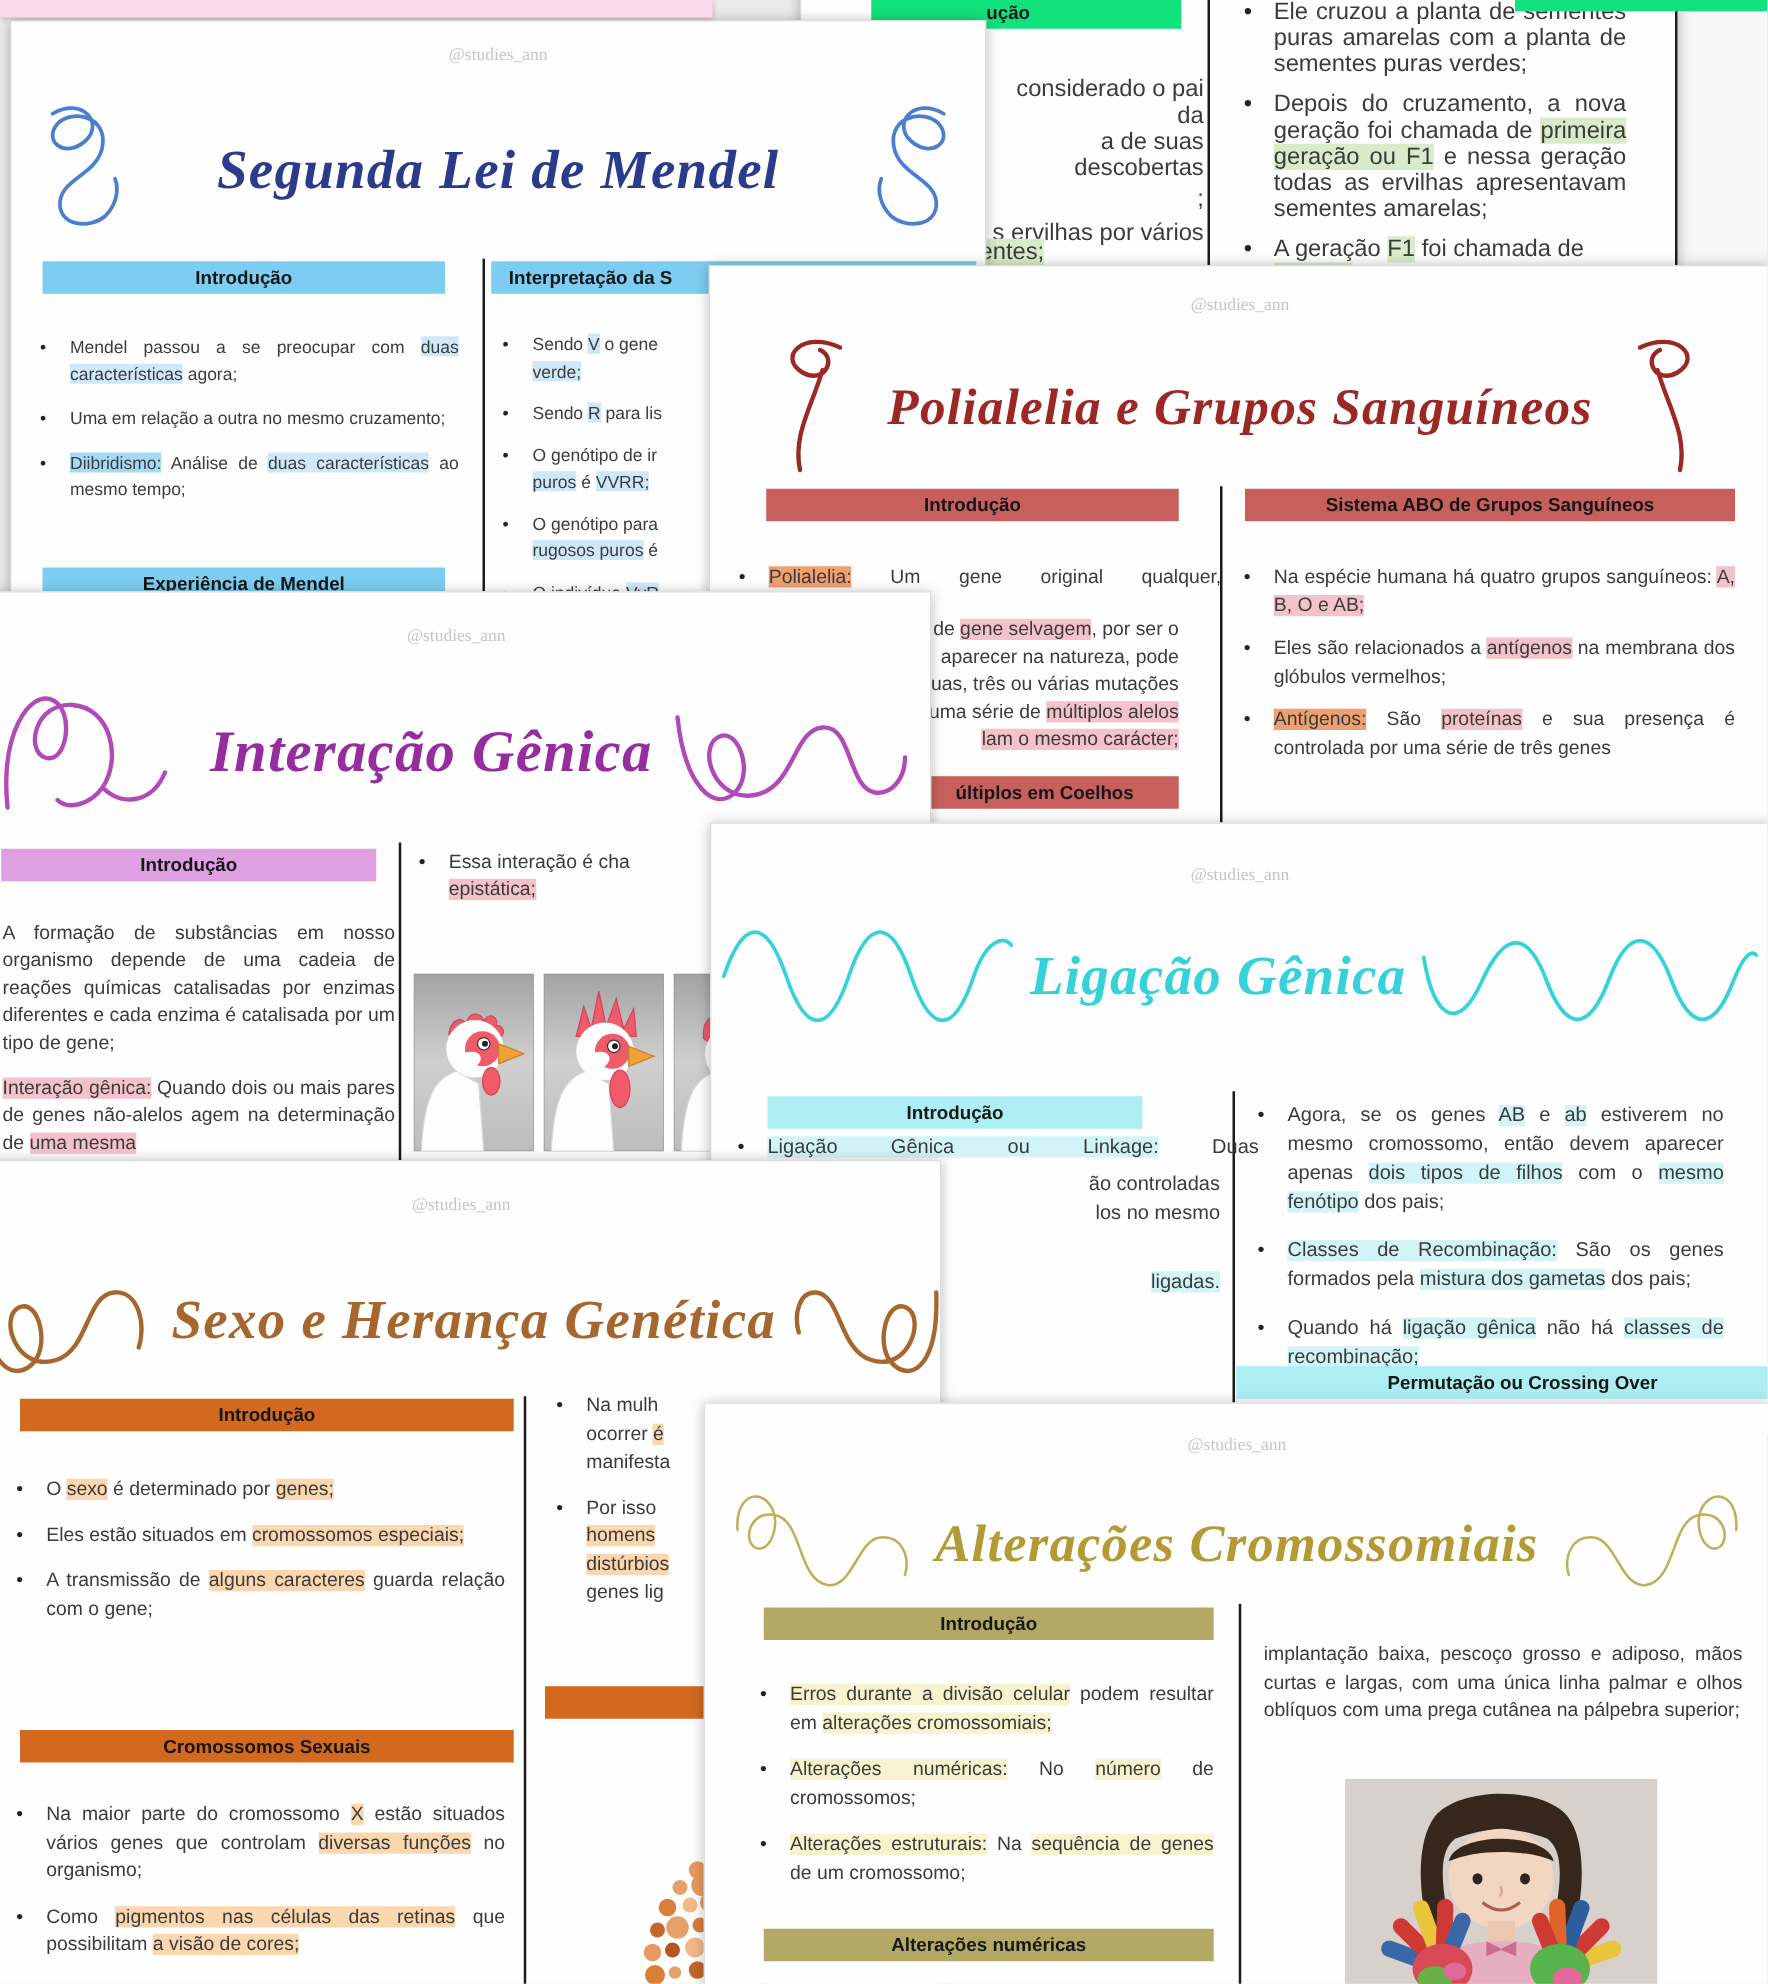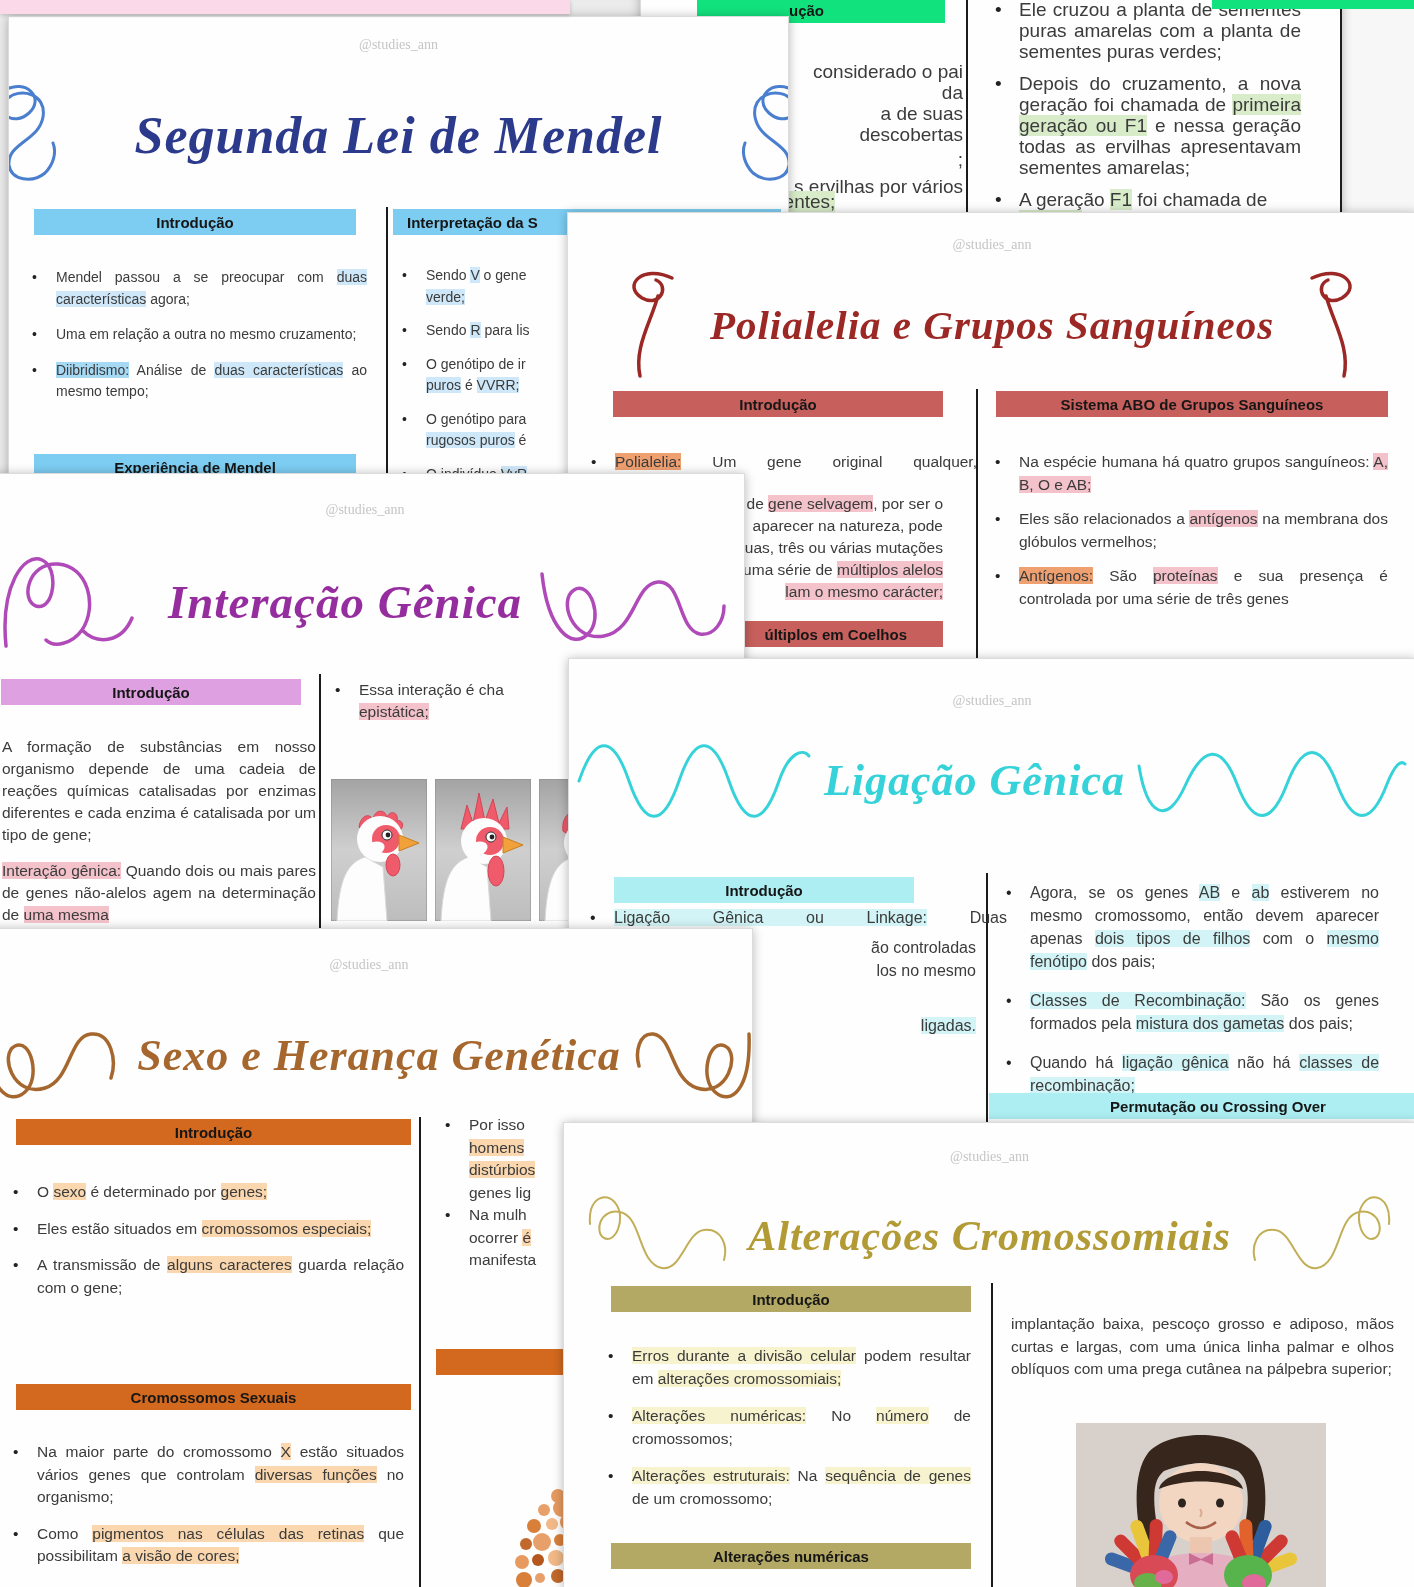--- a/index.html
+++ b/index.html
@@ -23,7 +23,7 @@
     font-family:"Liberation Serif",serif;font-style:italic;font-weight:bold;
     white-space:nowrap;letter-spacing:1px;
   }
-  .t-seg{font-size:52px;color:var(--seg-title);}
+  .t-seg{font-size:44px;color:var(--seg-title);}
   .t-pol{font-size:41px;color:var(--pol-title);}
   .t-int{font-size:47px;color:var(--int-title);}
   .t-lig{font-size:44px;color:var(--lig-title);}

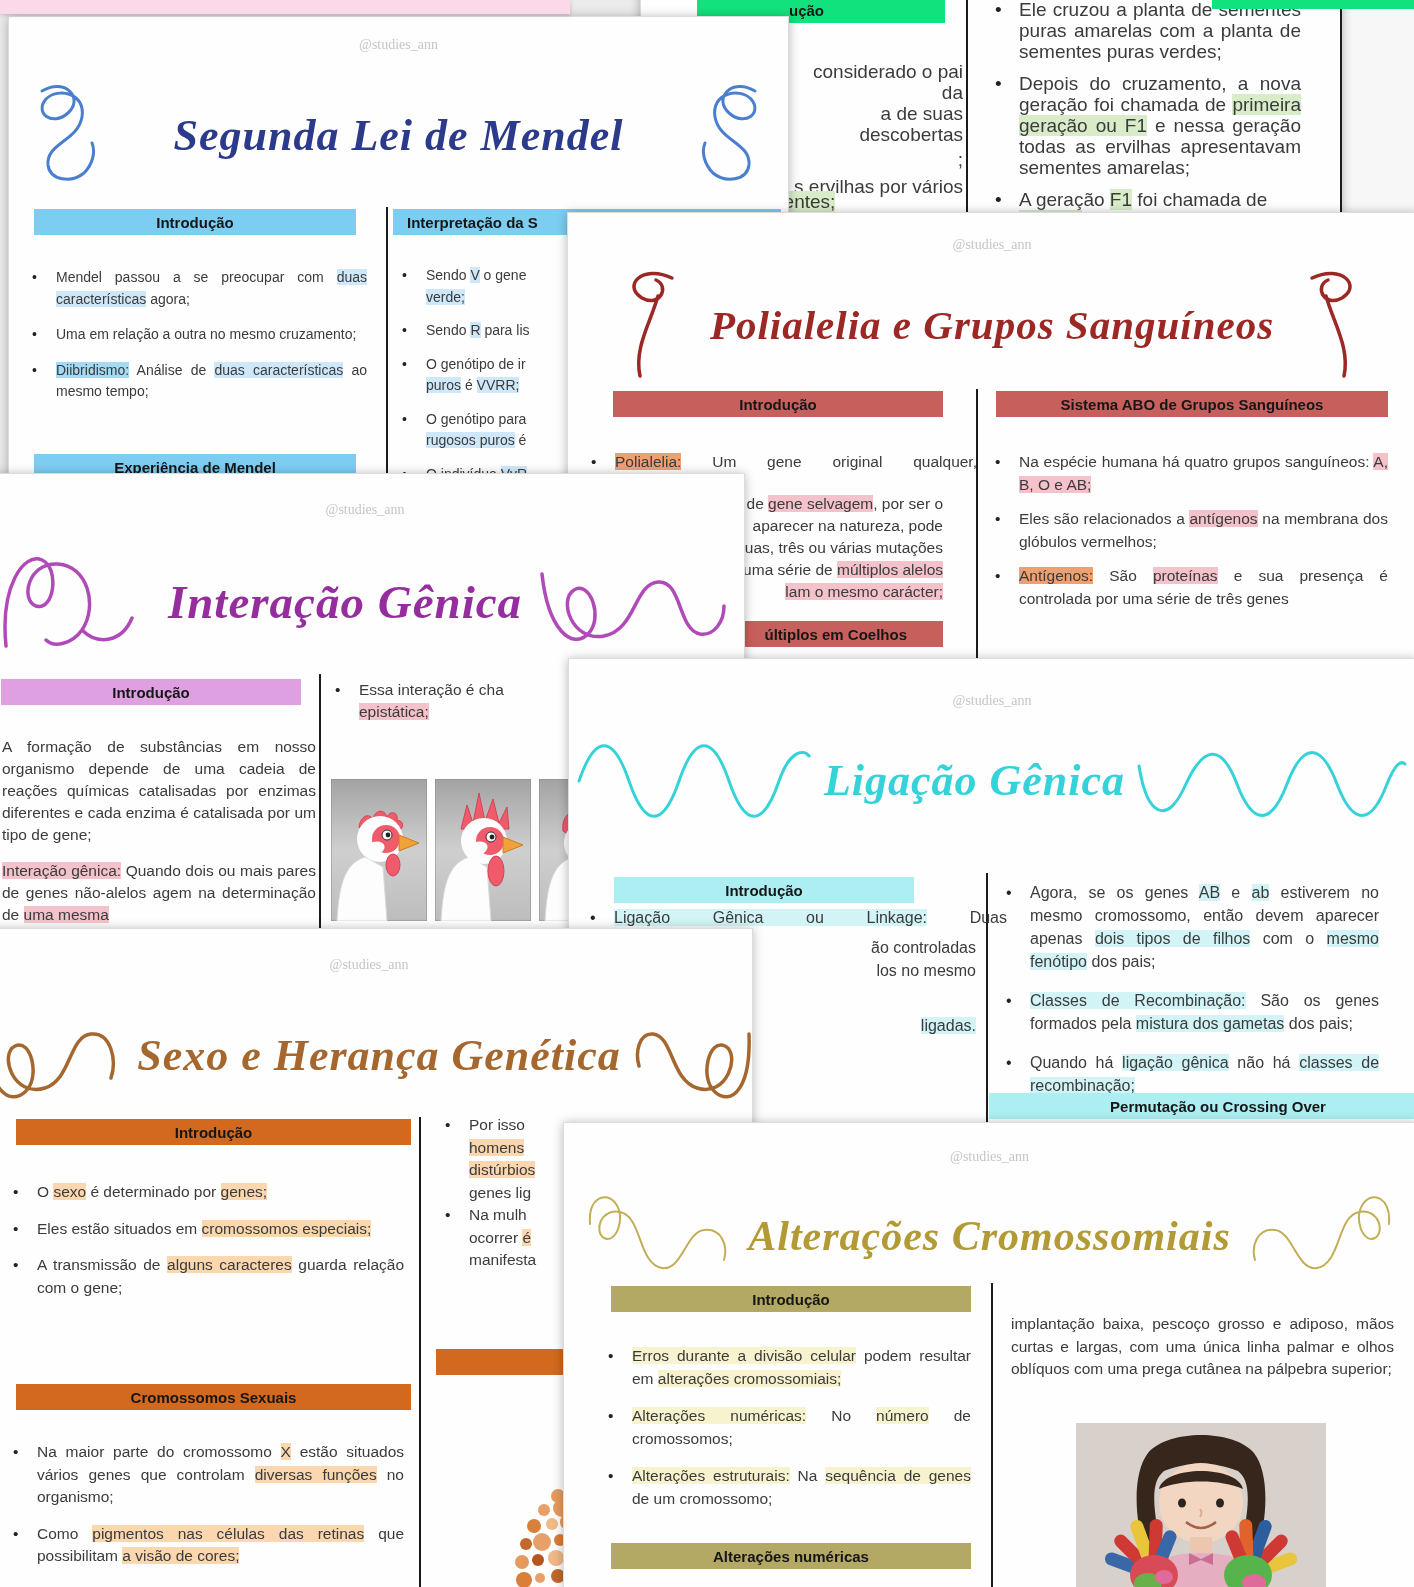--- a/index.html
+++ b/index.html
@@ -278,8 +278,8 @@
     <div class="bullet btxt just fs155"><span>Como </span><span class="hl-peach">pigmentos nas células das retinas</span><span> que possibilitam </span><span class="hl-peach">a visão de cores;</span></div>
   </div>
   <div style="position:absolute;left:450px;top:185px;width:170px;">
+    <div class="bullet btxt fs155" style="margin-bottom:14px;"><span>Na mulh</span><br><span>ocorrer </span><span class="hl-peach">é</span><br><span>manifesta</span></div>
     <div class="bullet btxt fs155"><span>Por isso</span><br><span class="hl-peach">homens</span><br><span class="hl-peach">distúrbios</span><br><span>genes lig</span></div>
-    <div class="bullet btxt fs155" style="margin-bottom:14px;"><span>Na mulh</span><br><span>ocorrer </span><span class="hl-peach">é</span><br><span>manifesta</span></div>
   </div>
   <div class="sec-bar" style="left:450px;top:420px;width:240px;background:var(--sex-bar);"></div>
   <svg style="position:absolute;left:512px;top:537px;" width="200" height="200" viewBox="0 0 200 200">

